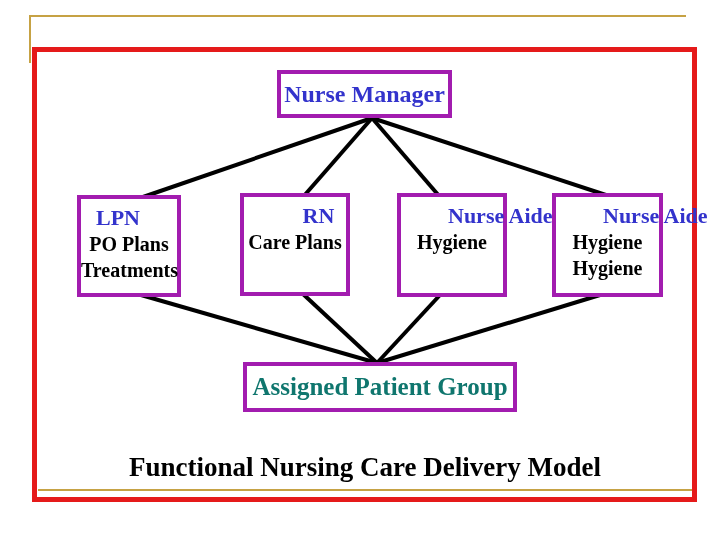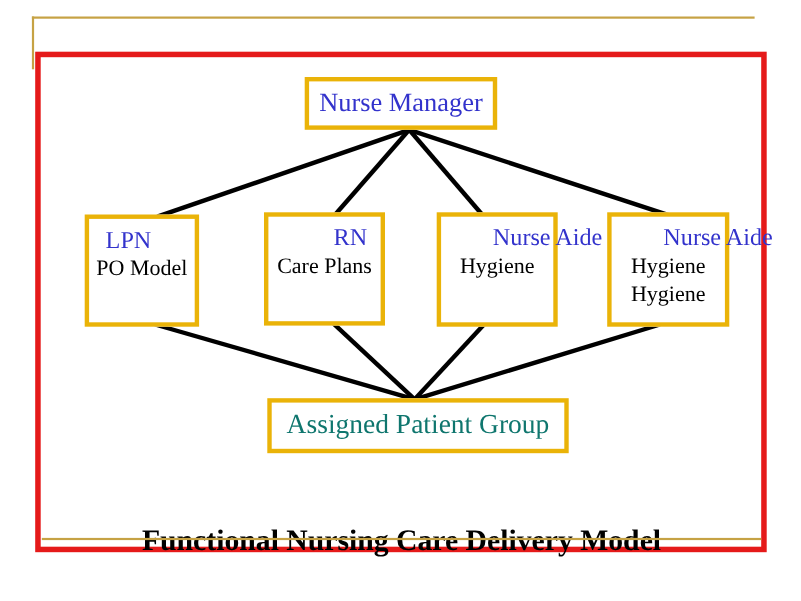--- a/index.html
+++ b/index.html
@@ -28,8 +28,9 @@
   .node {
     position:absolute;
     background:#ffffff;
-    border:4px solid #eab308;
+    border:4px solid #a21caf;
     box-sizing:border-box;
+    font-weight:bold;
   }
   #node-nurse-manager {
     left:277px; top:70px; width:175px; height:48px;

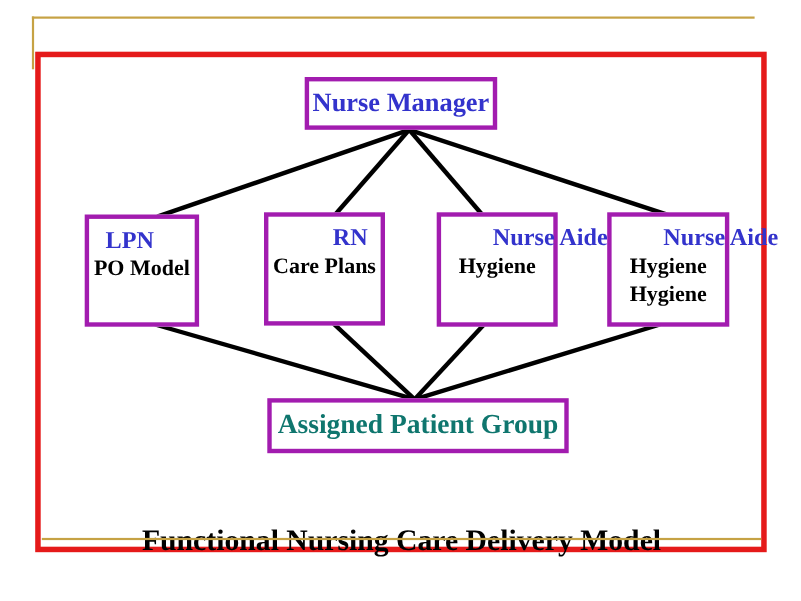--- a/index.html
+++ b/index.html
@@ -94,7 +94,7 @@
   <div id="node-lpn" class="node">
     <div class="node-inner">
       <div class="role-label">LPN</div>
-      <div class="duty">PO Model</div>
+      <div class="duty">PO Plans</div>
     </div>
   </div>
 

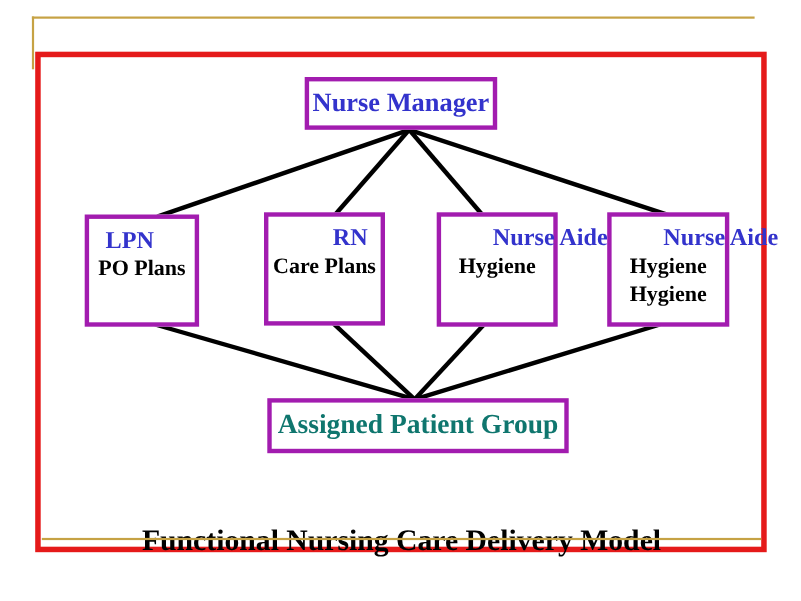--- a/index.html
+++ b/index.html
@@ -95,6 +95,7 @@
     <div class="node-inner">
       <div class="role-label">LPN</div>
       <div class="duty">PO Plans</div>
+      <div class="duty">Treatments</div>
     </div>
   </div>
 

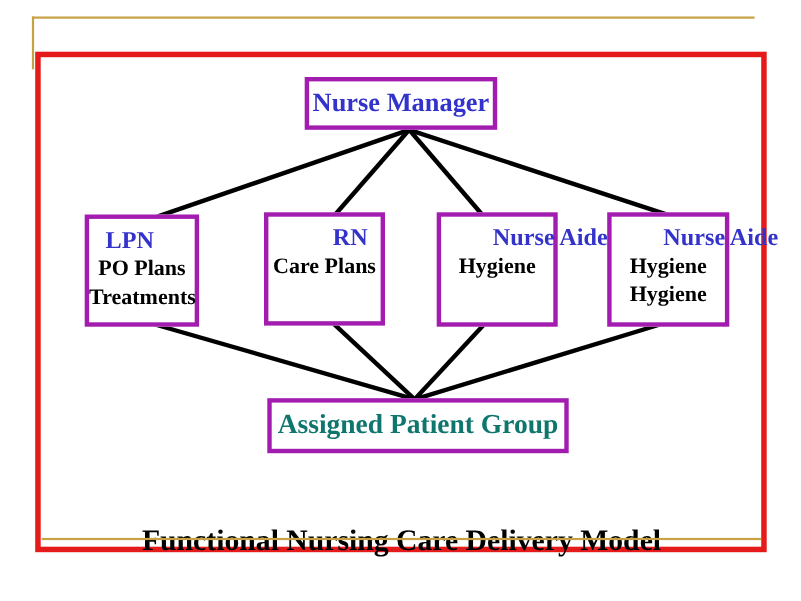--- a/index.html
+++ b/index.html
@@ -60,7 +60,7 @@
   }
 
   #slide-title {
-    position:absolute; left:37px; top:476px; width:656px;
+    position:absolute; left:37px; top:452px; width:656px;
     text-align:center;
     font-size:27px; font-weight:bold; color:#000000;
     white-space:nowrap;

